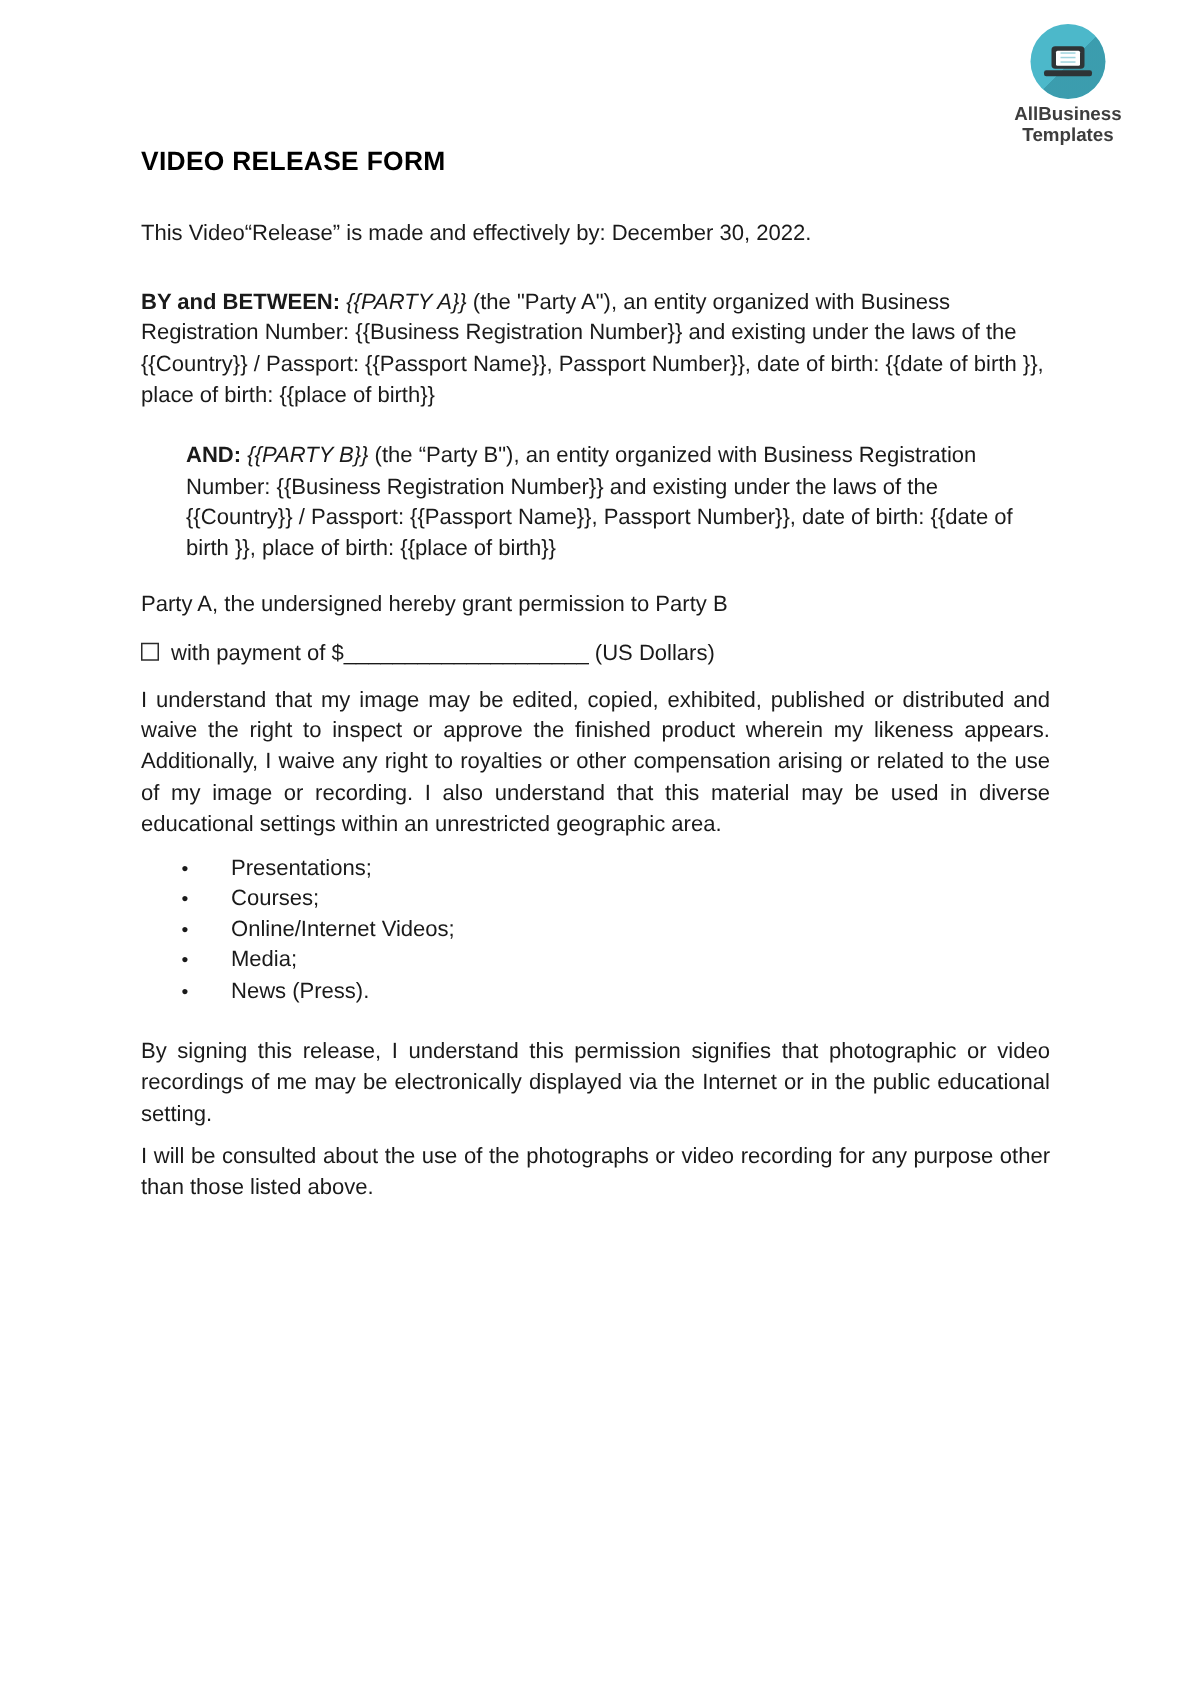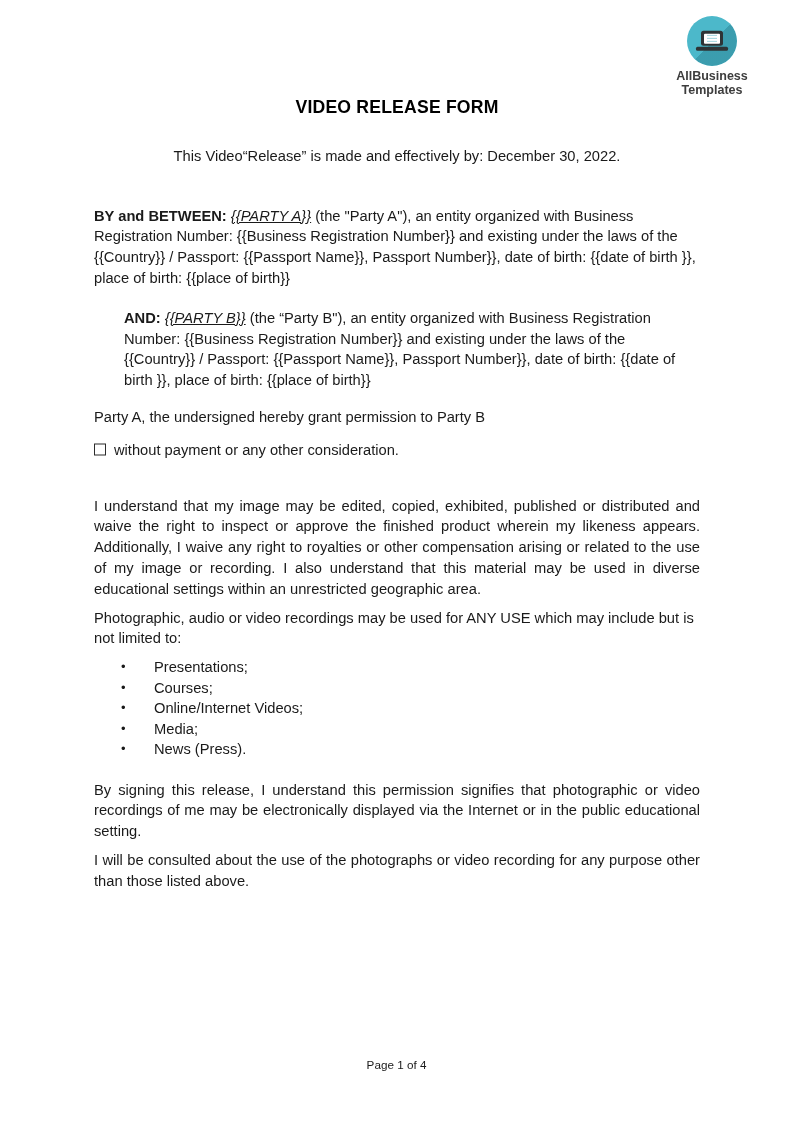--- a/index.html
+++ b/index.html
@@ -51,7 +51,7 @@
   }
   .doc-title {
     margin: 97px 0 28px 0;
-    text-align: center;
+    text-align: left;
     font-size: 17.6px; font-weight: 700; color: #000000;
     letter-spacing: 0.2px;
   }

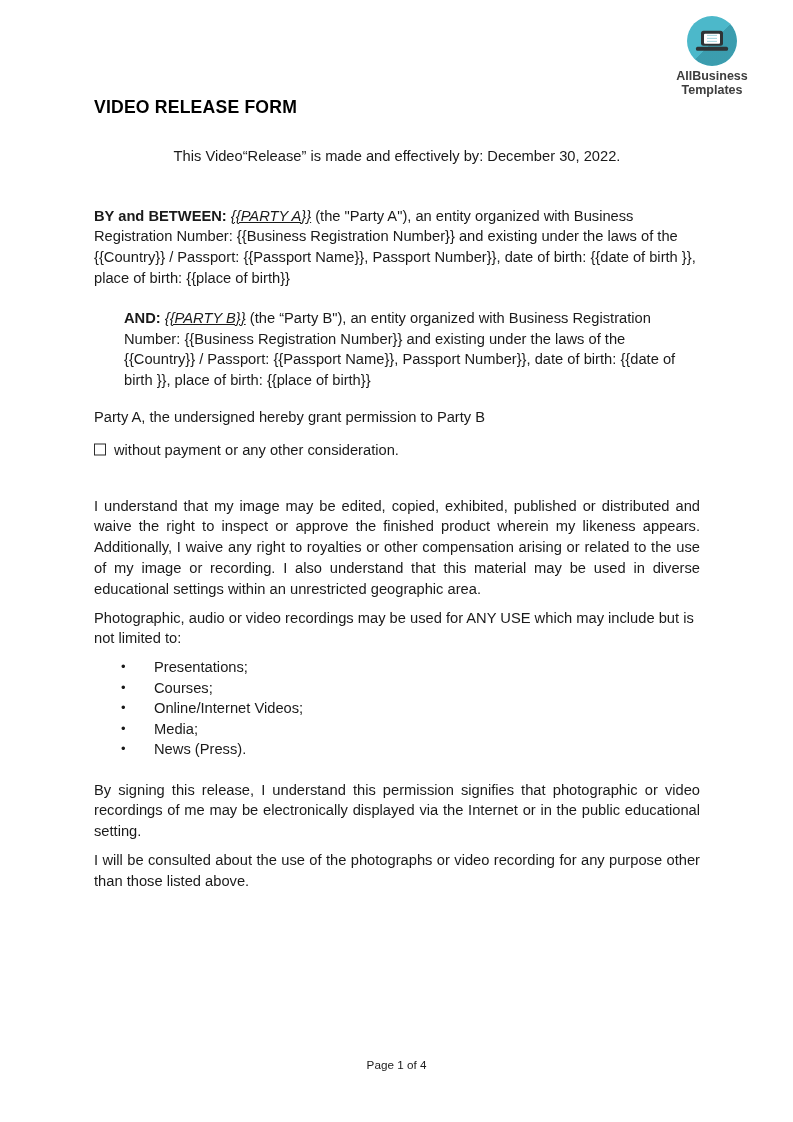--- a/index.html
+++ b/index.html
@@ -57,7 +57,7 @@
   }
   p { margin: 0 0 8px 0; }
   p.justify { text-align: justify; }
-  .mb-lg   { margin-bottom: 39px; text-align: center; }
+  .mb-lg   { margin-bottom: 25px; }
   .mb-19   { margin-bottom: 19px; }
   .mb-16   { margin-bottom: 16px; margin-left: 30px; }
   .mb-20   { margin-bottom: 12px; }

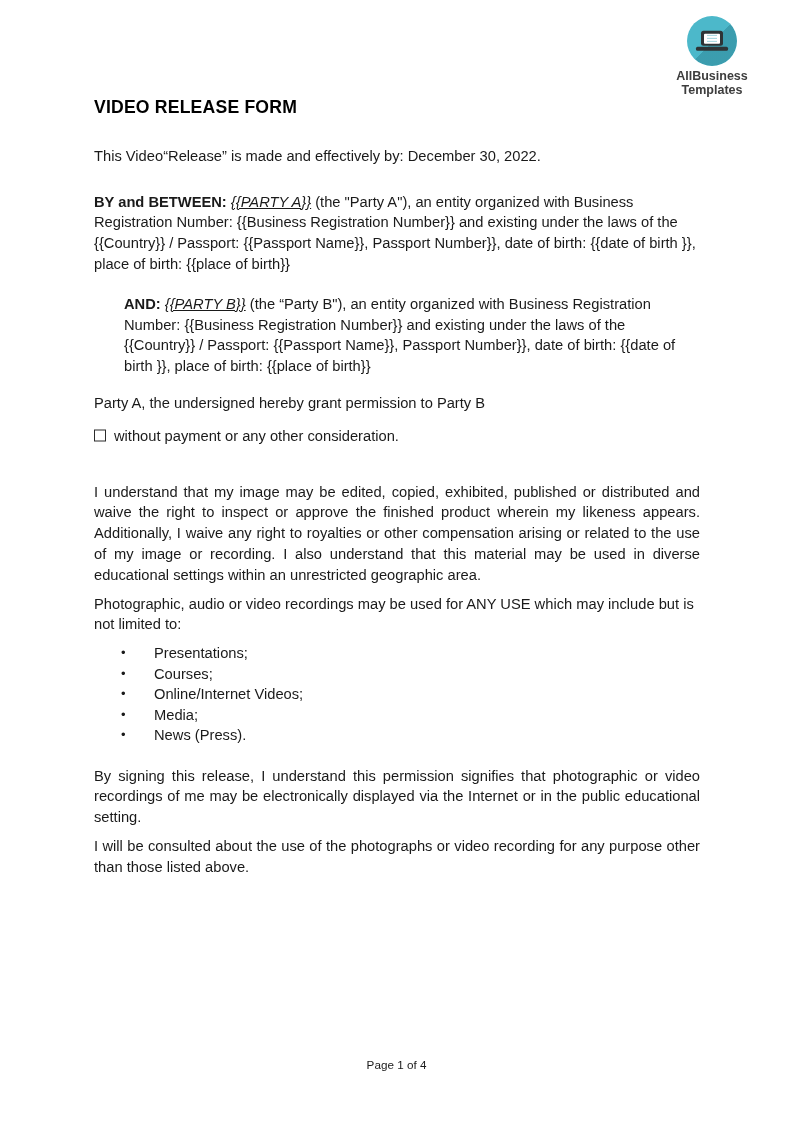--- a/index.html
+++ b/index.html
@@ -65,7 +65,7 @@
   .mb-10   { margin-bottom: 10px; }
   .mb-35   { margin-bottom: 35px; }
   .bold   { font-weight: 700; }
-  .italic { font-style: italic; text-decoration: underline; }
+  .italic { font-style: italic; }
 
   .checkbox {
     display: inline-block;

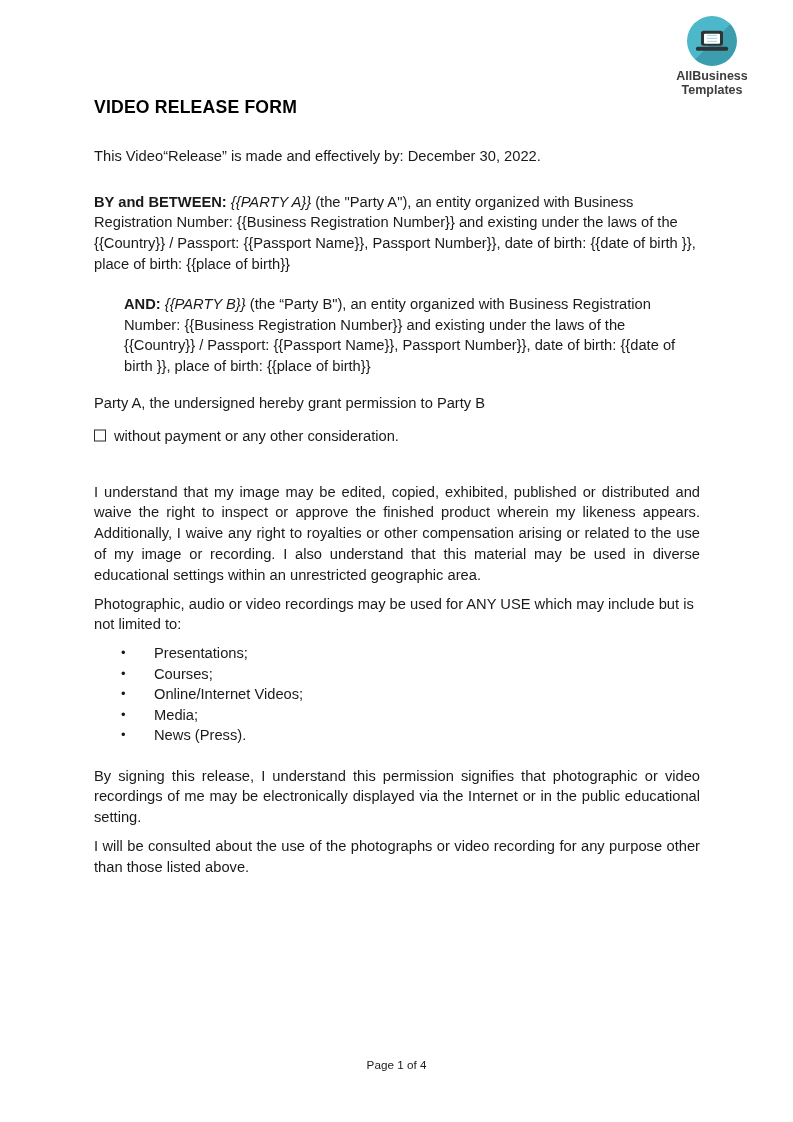--- a/index.html
+++ b/index.html
@@ -125,6 +125,7 @@
     <p class="mb-20">Party A, the undersigned hereby grant permission  to Party B</p>
 
 
+    <p class="mb-10"><span class="checkbox"></span><span>with payment of $____________________ (US Dollars)</span></p>
 
     <p class="mb-35"><span class="checkbox"></span><span>without payment or any other consideration.</span></p>
 

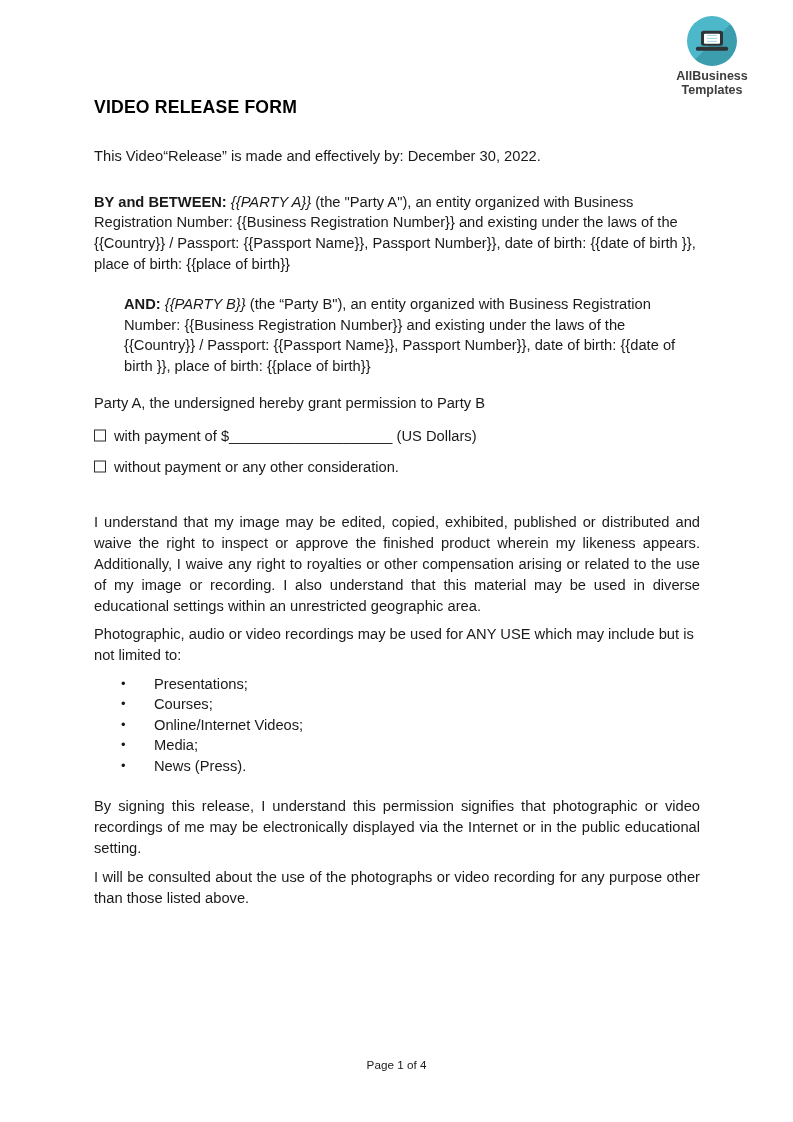--- a/index.html
+++ b/index.html
@@ -127,7 +127,6 @@
 
     <p class="mb-10"><span class="checkbox"></span><span>with payment of $____________________ (US Dollars)</span></p>
 
-    <p class="mb-35"><span class="checkbox"></span><span>without payment or any other consideration.</span></p>
 
     <p class="justify">I understand that my image may be edited, copied, exhibited, published or distributed and waive the right to inspect or approve the finished product wherein my likeness appears. Additionally, I waive any right to royalties or other compensation arising or related to the use of my image or recording. I also understand that this material may be used in diverse educational settings within an unrestricted geographic area.</p>
 

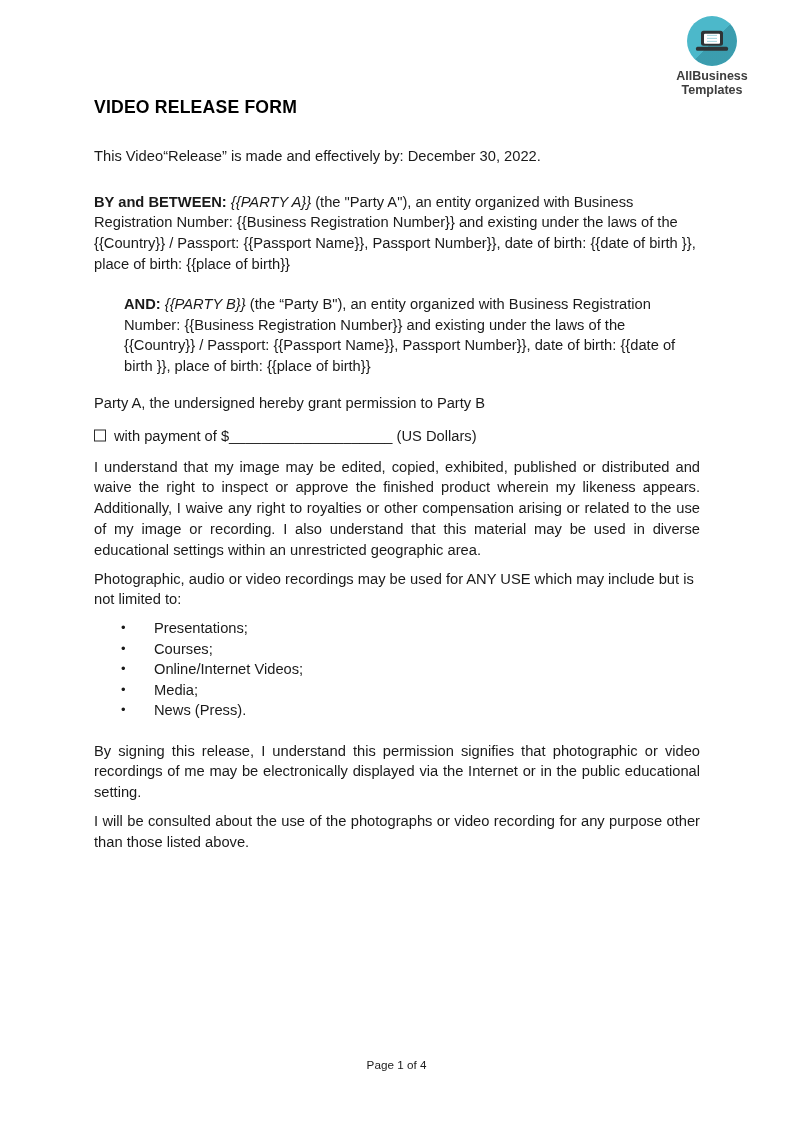--- a/index.html
+++ b/index.html
@@ -130,7 +130,6 @@
 
     <p class="justify">I understand that my image may be edited, copied, exhibited, published or distributed and waive the right to inspect or approve the finished product wherein my likeness appears. Additionally, I waive any right to royalties or other compensation arising or related to the use of my image or recording. I also understand that this material may be used in diverse educational settings within an unrestricted geographic area.</p>
 
-    <p>Photographic, audio or video recordings may be used for ANY USE which may include but is not limited to:</p>
 
     <ul class="bullet-list">
       <li><span class="bullet-dot">•</span><span>Presentations;</span></li>

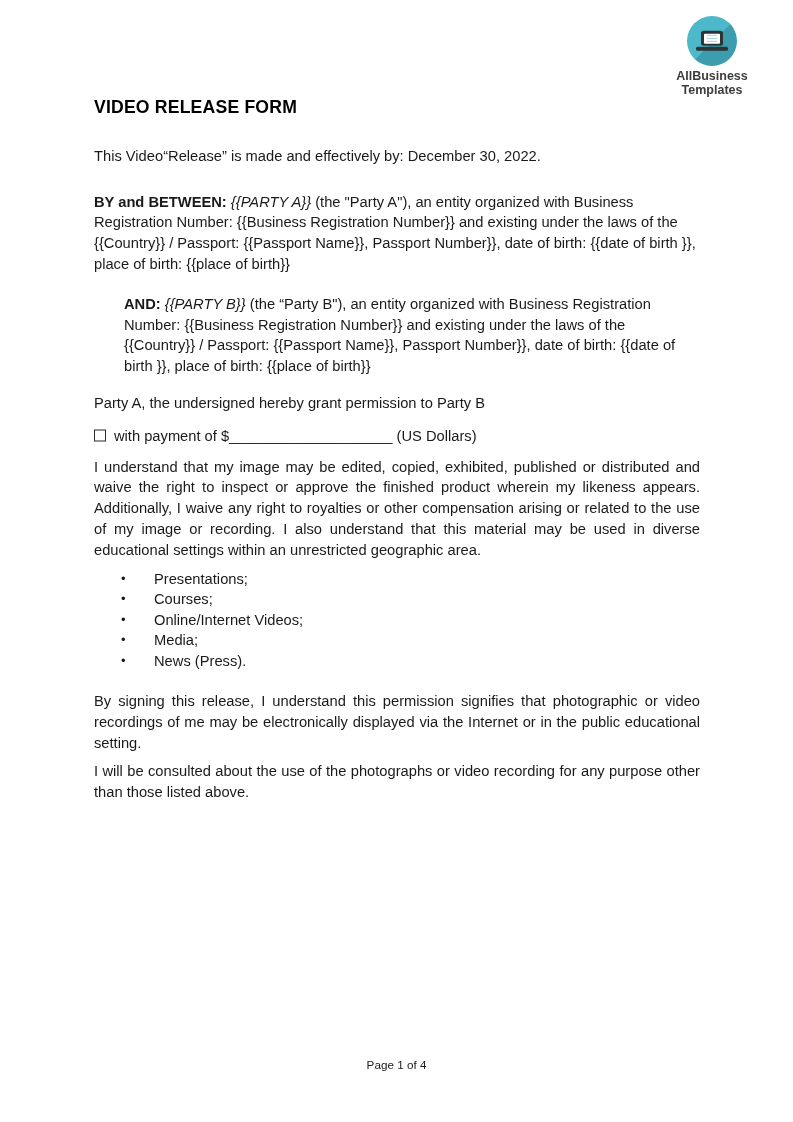--- a/index.html
+++ b/index.html
@@ -147,7 +147,6 @@
 
   </div>
 
-  <div class="footer">Page 1 of 4</div>
 
 </div>
 

